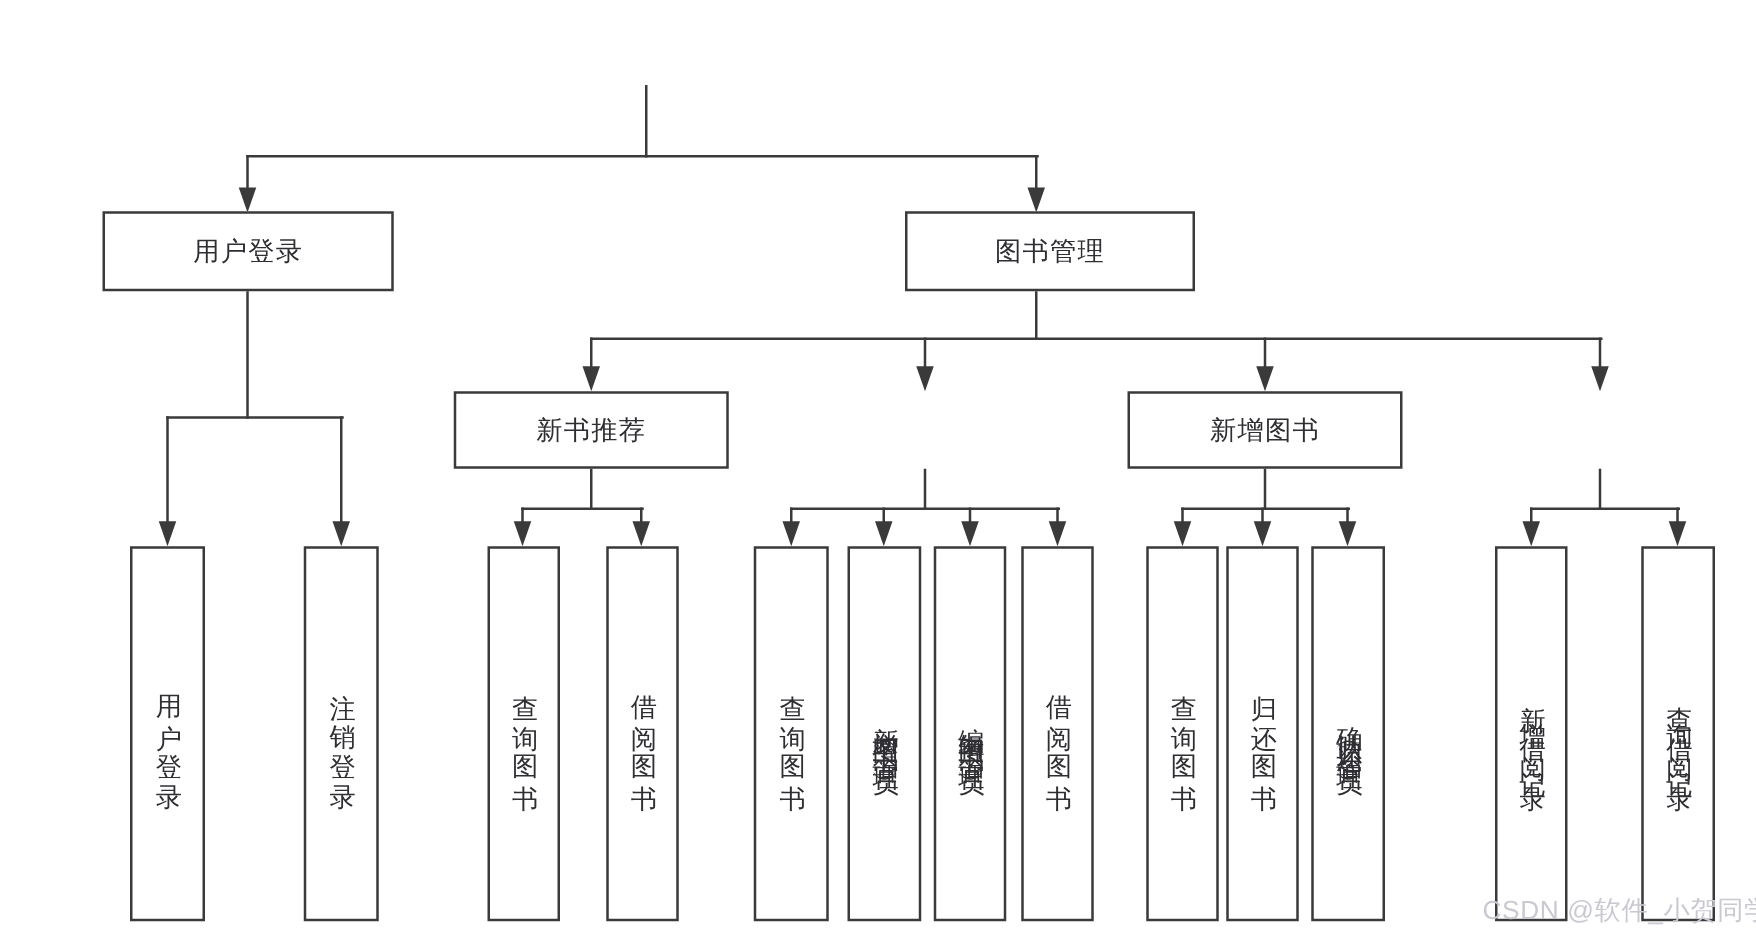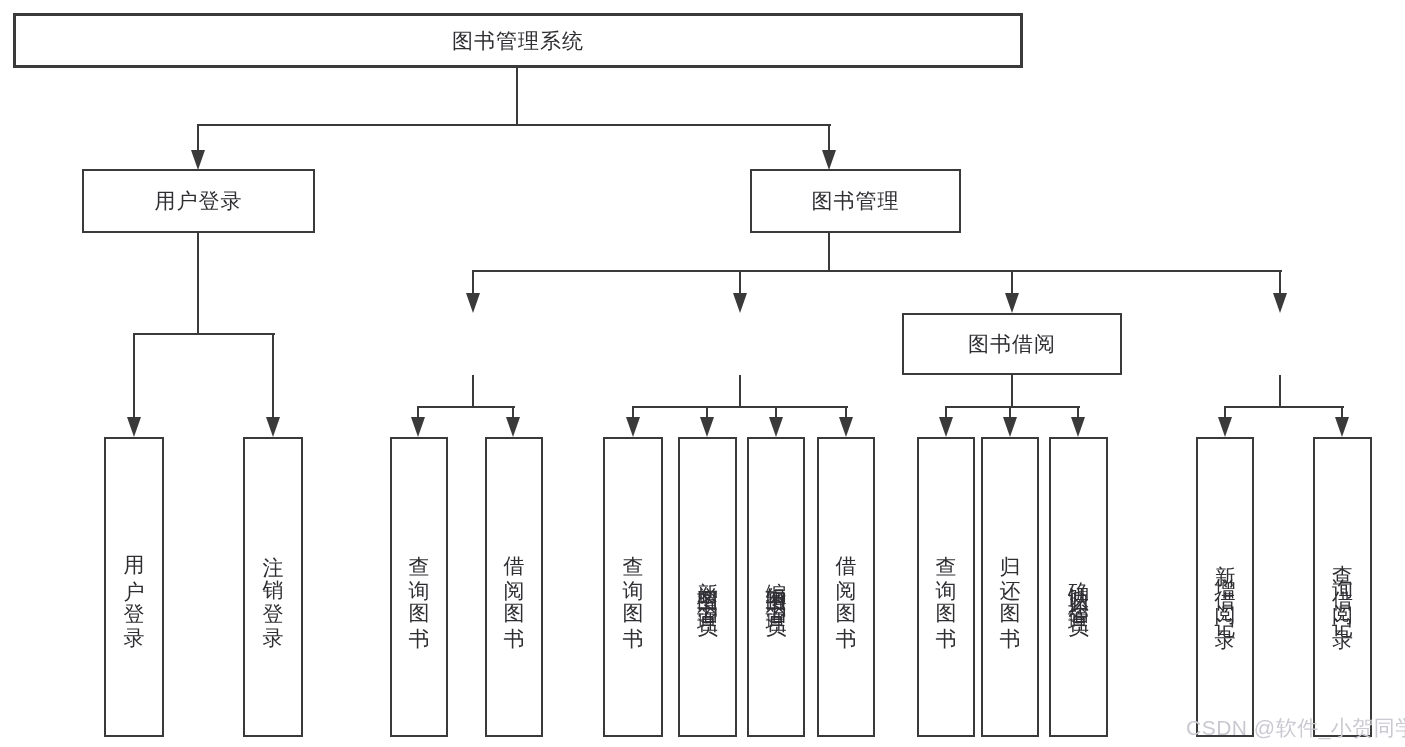--- a/index.html
+++ b/index.html
@@ -66,9 +66,6 @@
 
 <div id="stage">
 
-  <div class="hbox root" style="left:13px;top:13px;width:1010px;height:55px">
-    <span>图书管理系统</span>
-  </div>
 
   <div class="vline" style="left:516px;top:68px;height:58px"></div>
   <div class="hline" style="left:197px;top:124px;width:634px"></div>

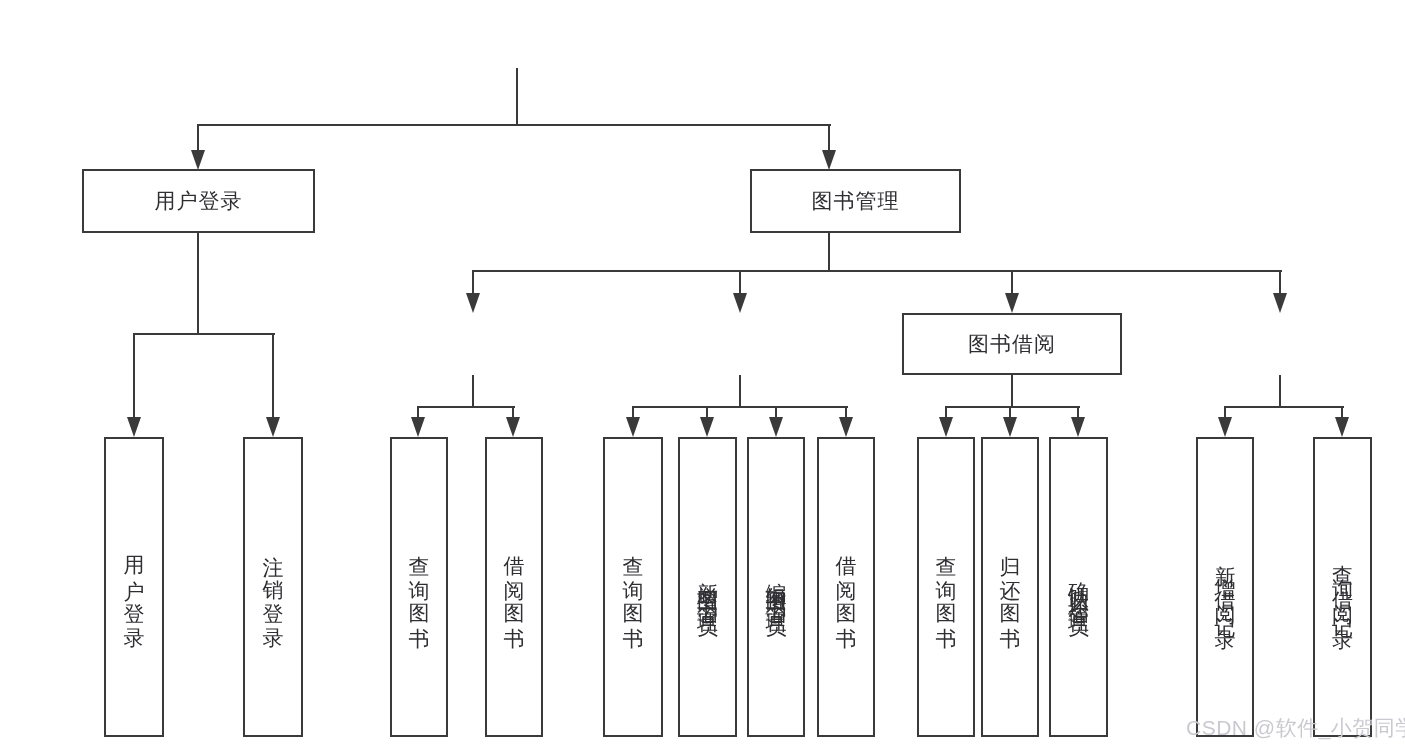--- a/index.html
+++ b/index.html
@@ -77,7 +77,7 @@
   <div class="hbox" style="left:82px;top:169px;width:233px;height:64px">
     <span>用户登录</span>
   </div>
-  <div class="hbox" style="left:750px;top:169px;width:211px;height:64px">
+  <div class="hbox" style="left:724px;top:169px;width:232px;height:64px">
     <span>图书管理</span>
   </div>
 

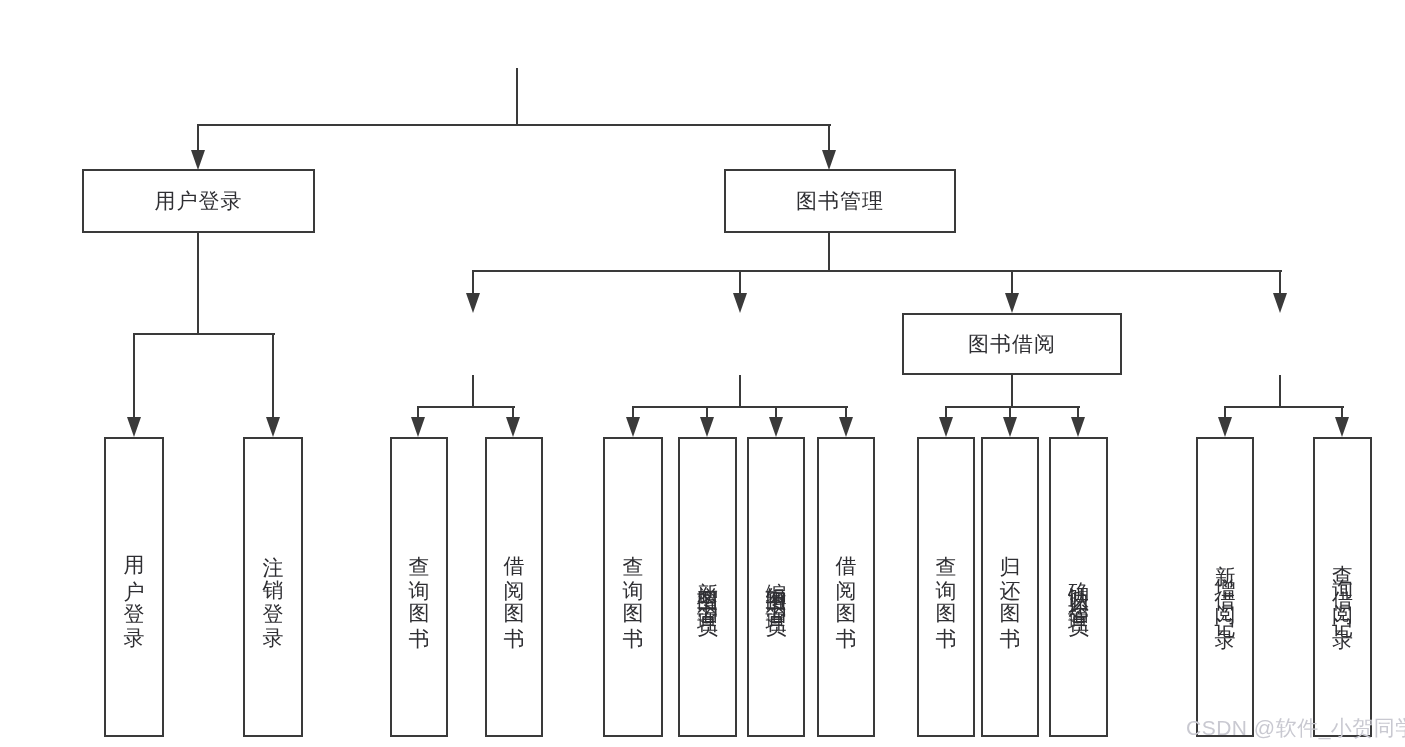--- a/index.html
+++ b/index.html
@@ -99,6 +99,9 @@
   <div class="vline" style="left:1279px;top:270px;height:26px"></div>
   <div class="arrow" style="left:1273px;top:293px"></div>
 
+  <div class="hbox" style="left:363px;top:313px;width:220px;height:62px">
+    <span>新书推荐</span>
+  </div>
   <div class="hbox" style="left:902px;top:313px;width:220px;height:62px">
     <span>图书借阅</span>
   </div>

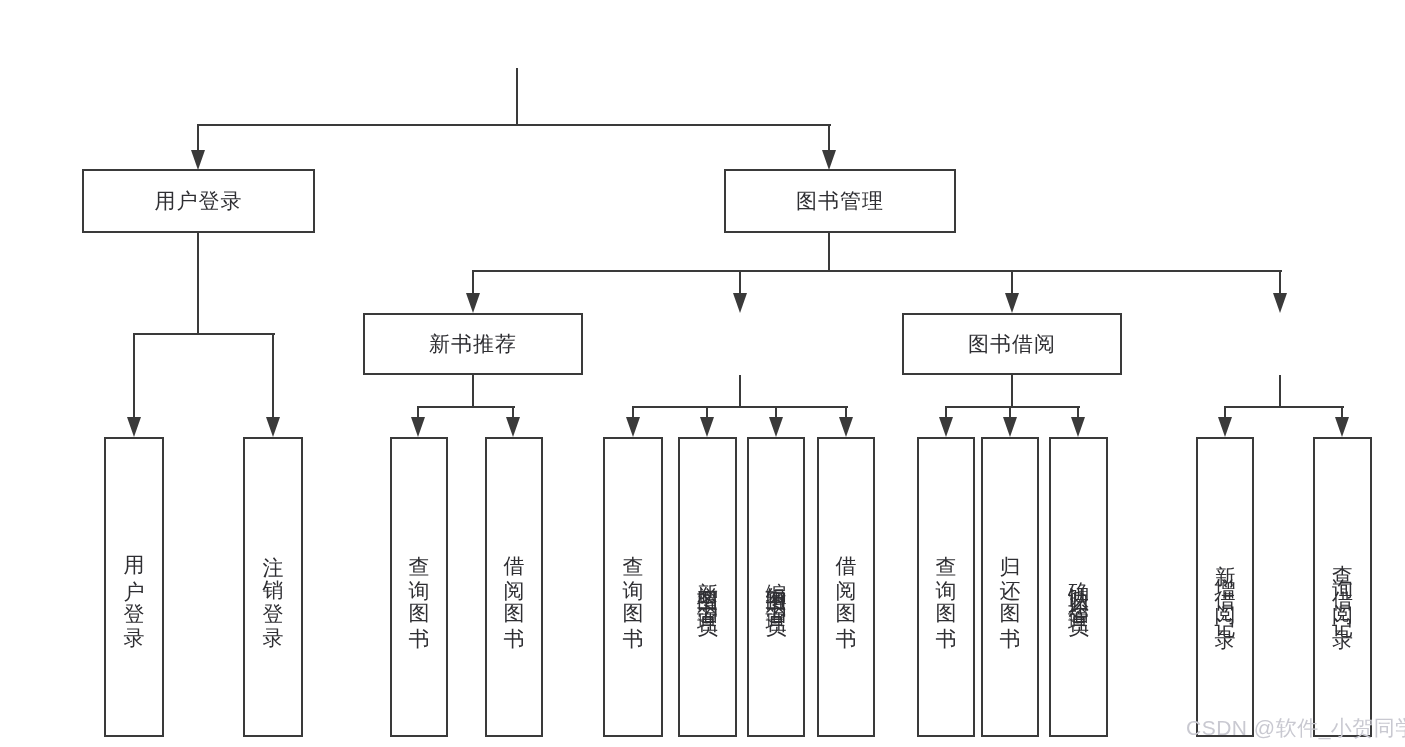--- a/index.html
+++ b/index.html
@@ -103,7 +103,7 @@
     <span>新书推荐</span>
   </div>
   <div class="hbox" style="left:902px;top:313px;width:220px;height:62px">
-    <span>图书借阅</span>
+    <span>新增图书</span>
   </div>
 
   <div class="vline" style="left:472px;top:375px;height:33px"></div>

